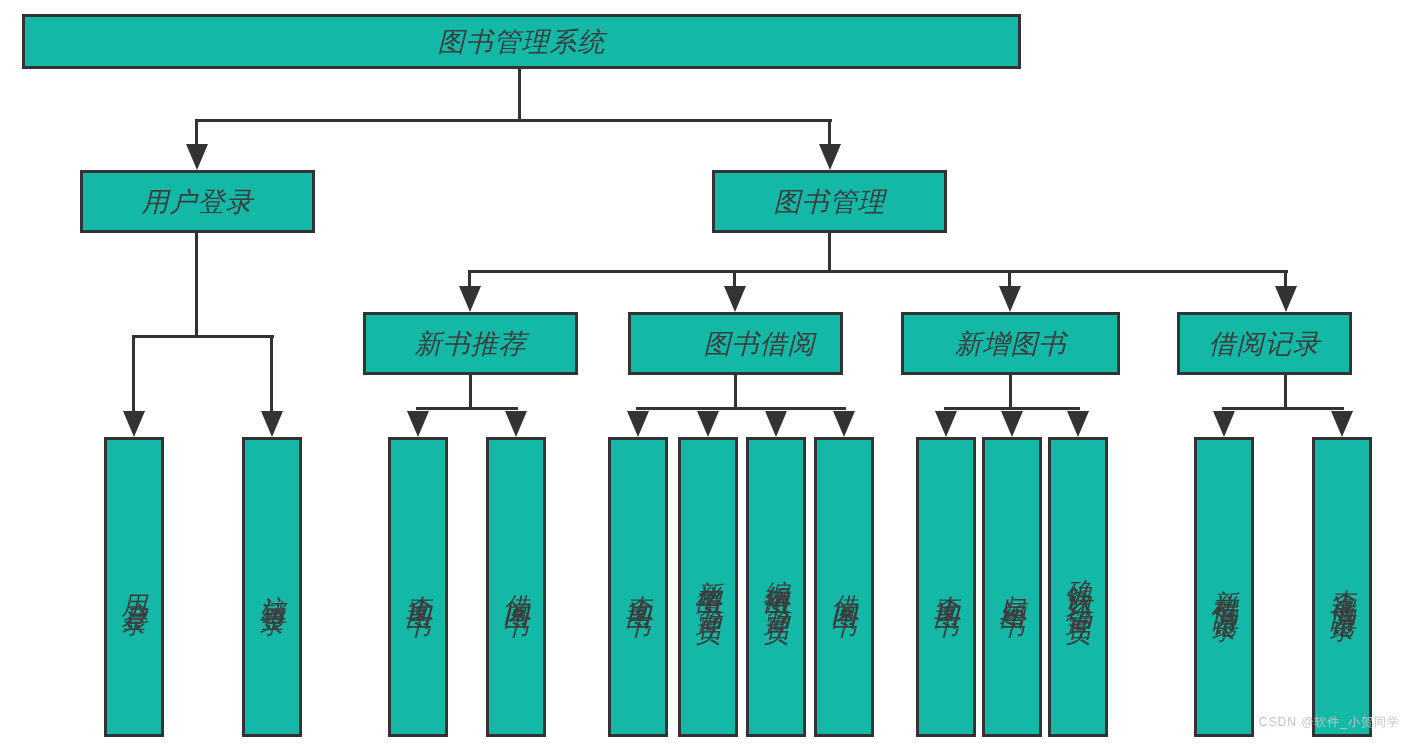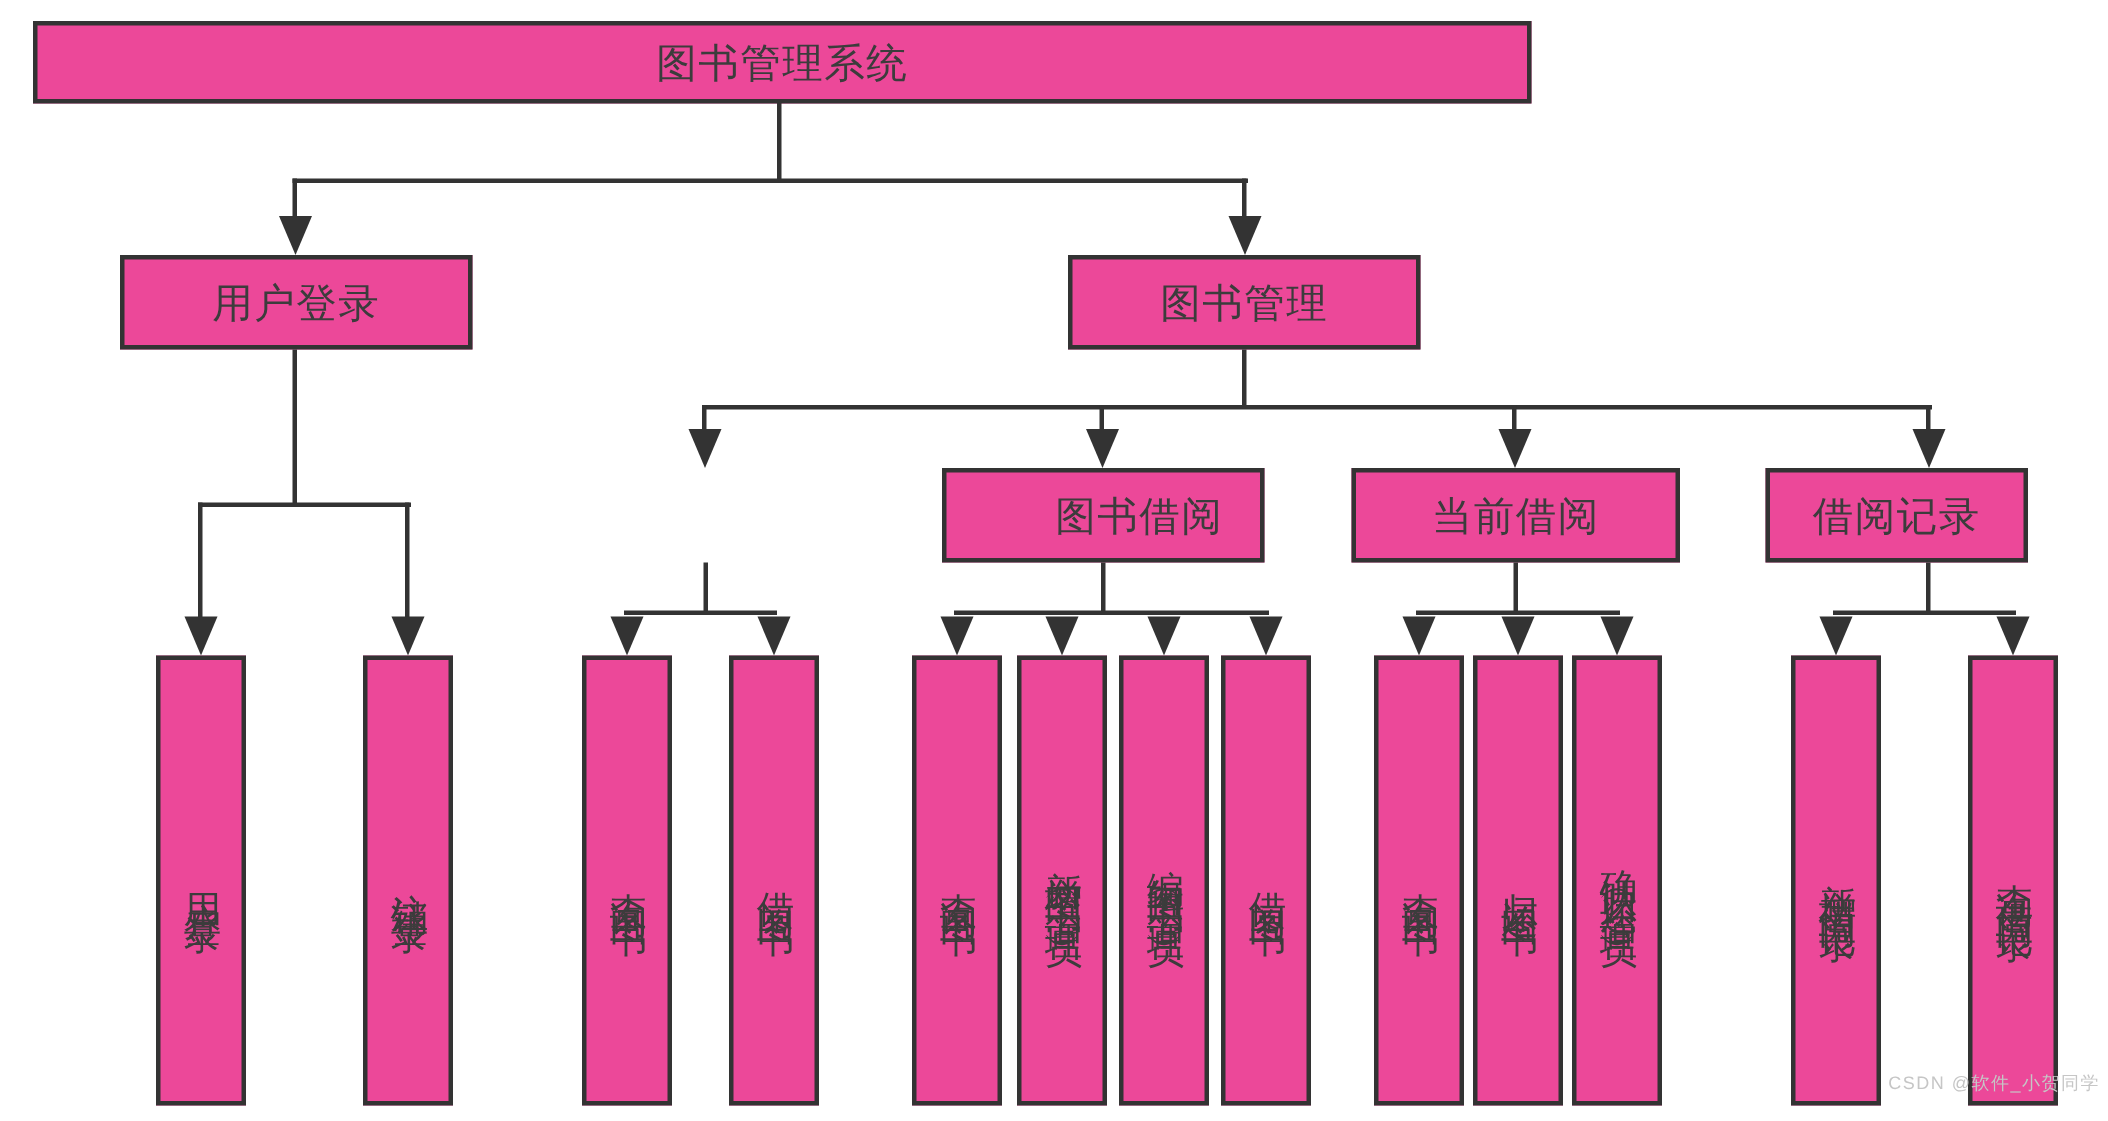--- a/index.html
+++ b/index.html
@@ -19,11 +19,12 @@
     position:absolute;
     box-sizing:border-box;
     border:3px solid var(--line);
-    background:#ec4899;
+    background:#14b8a6;
     display:flex;
     align-items:center;
     justify-content:center;
     color:var(--text);
+    font-style:italic;
   }
   .hbox{font-size:27px;letter-spacing:1px;}
   .vbox{

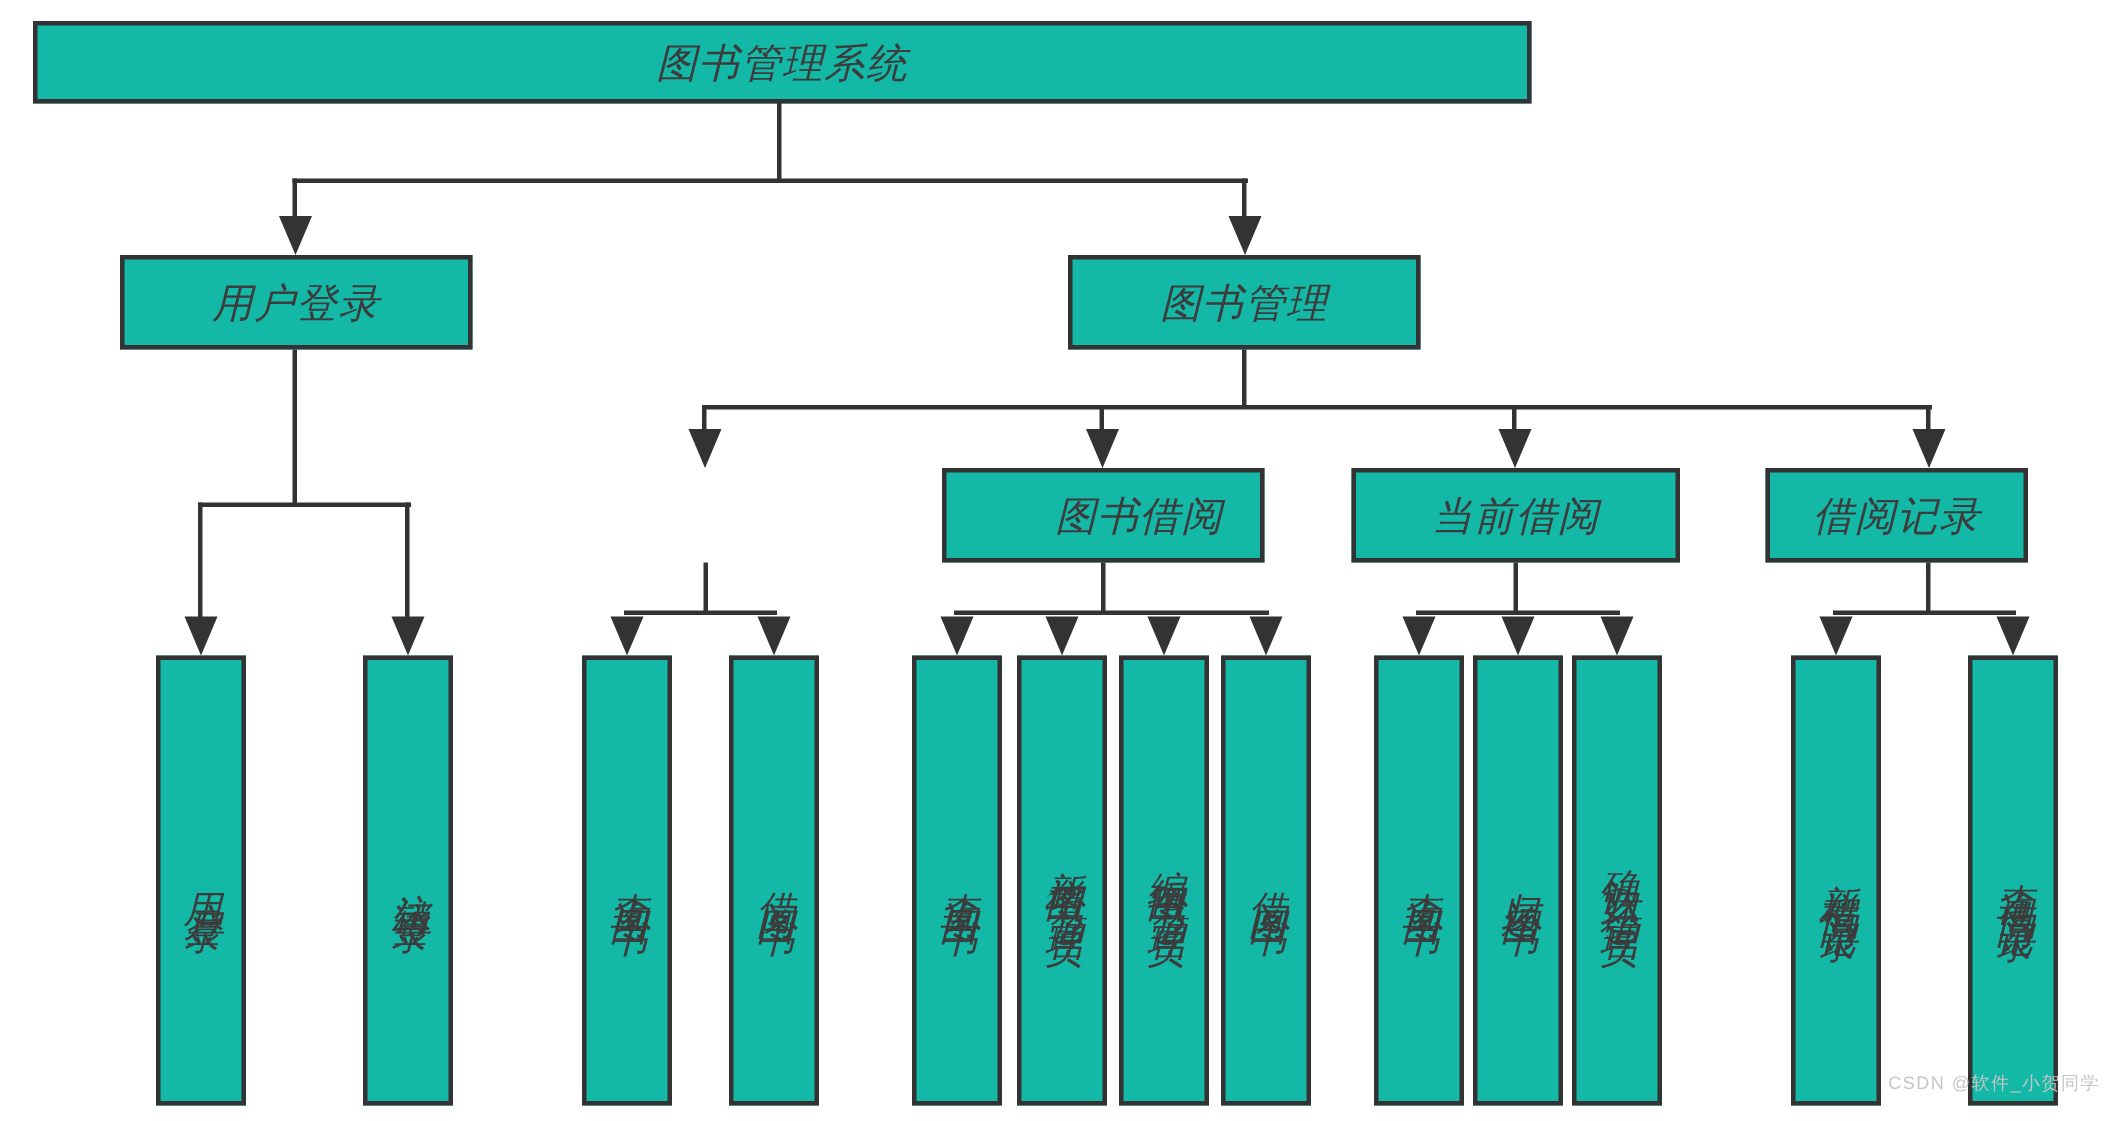--- a/index.html
+++ b/index.html
@@ -96,6 +96,9 @@
   <div class="arr" style="left:999px;top:286px;"></div>
   <div class="arr" style="left:1275px;top:286px;"></div>
 
+  <div class="node hbox" style="left:363px;top:312px;width:215px;height:63px;">
+    <span>新书推荐</span>
+  </div>
   <div class="node hbox" style="left:628px;top:312px;width:215px;height:63px;padding-left:48px;">
     <span>图书借阅</span>
   </div>

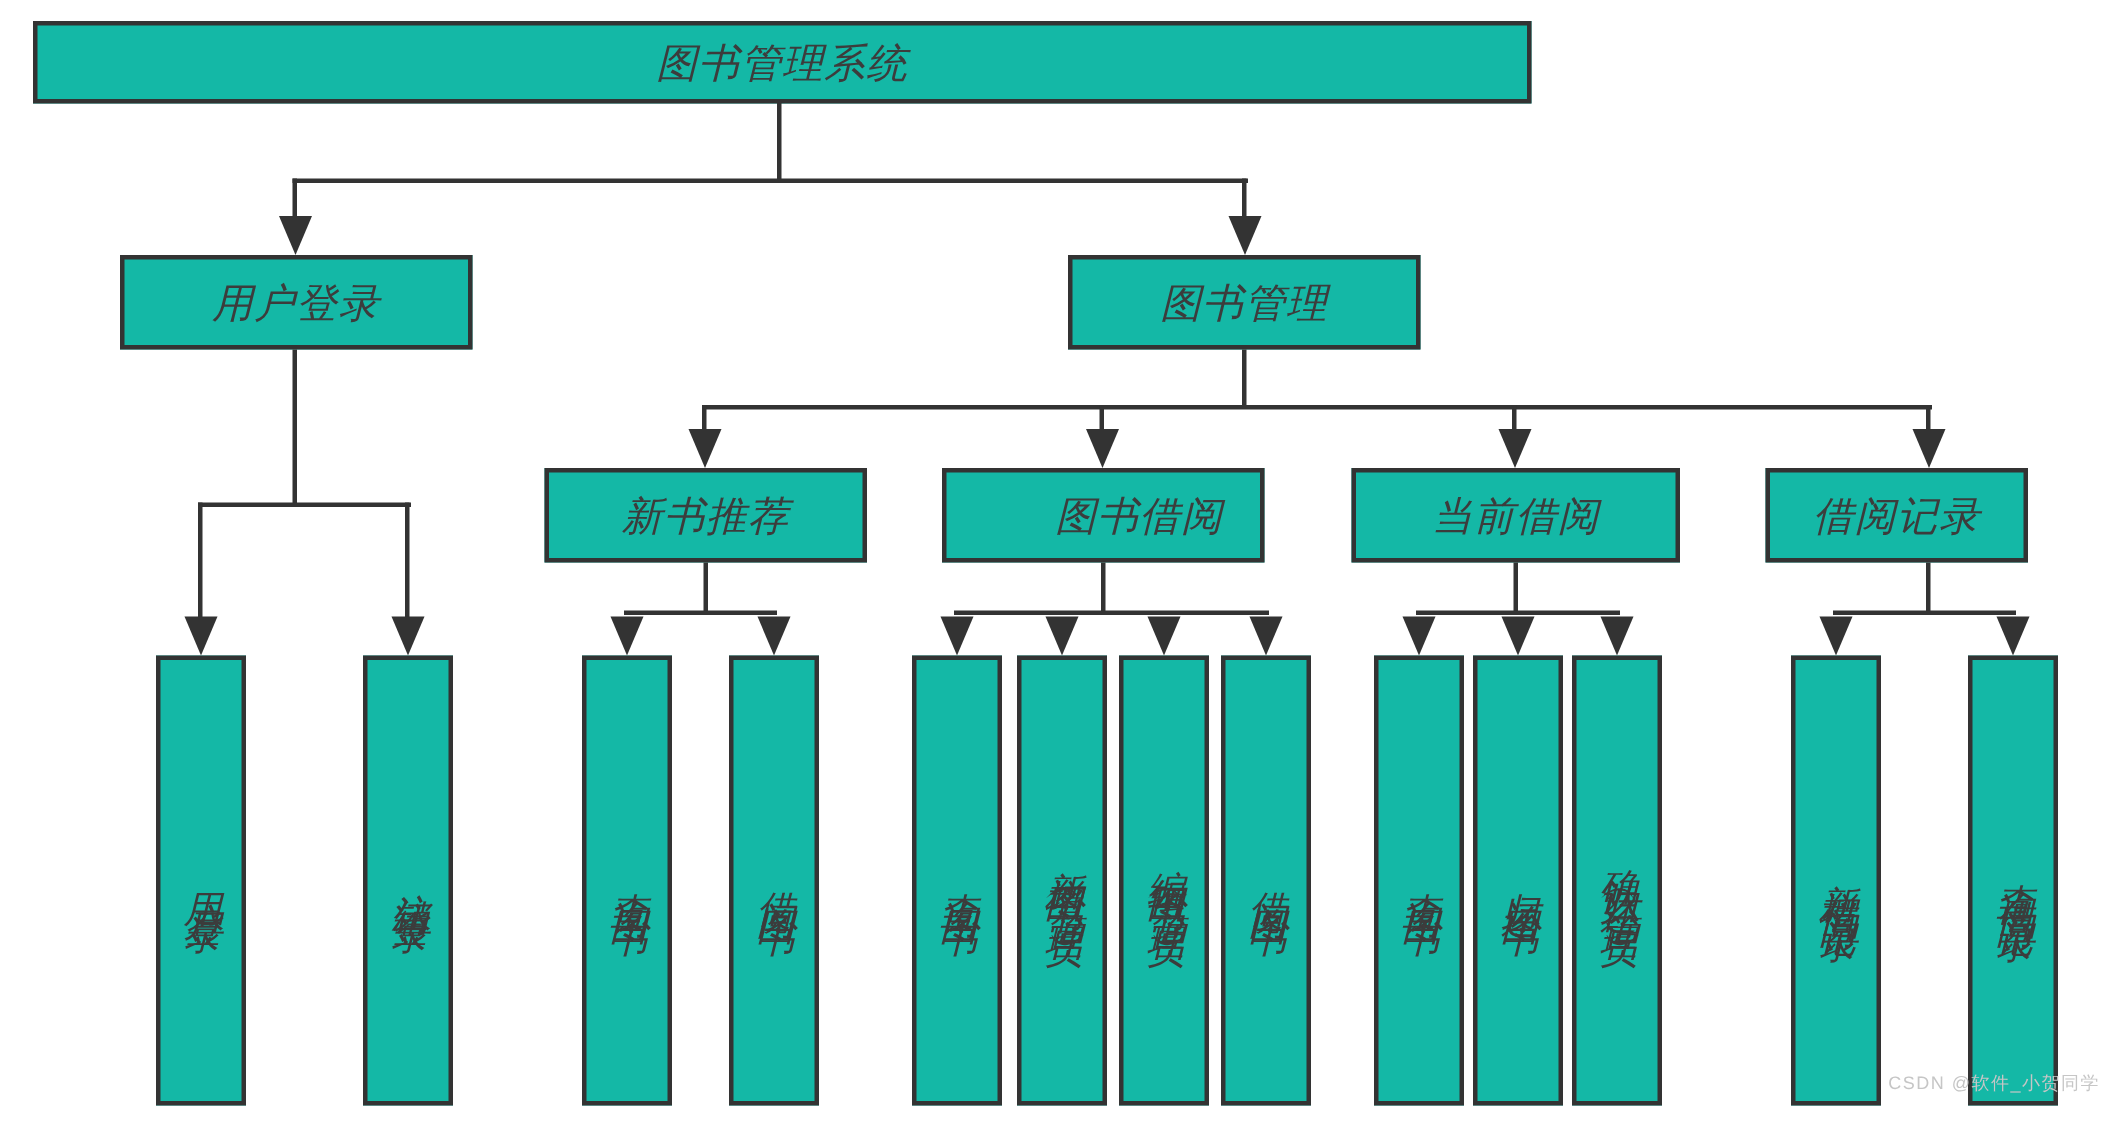--- a/index.html
+++ b/index.html
@@ -103,7 +103,7 @@
     <span>图书借阅</span>
   </div>
   <div class="node hbox" style="left:901px;top:312px;width:219px;height:63px;">
-    <span>当前借阅</span>
+    <span>新增图书</span>
   </div>
   <div class="node hbox" style="left:1177px;top:312px;width:175px;height:63px;">
     <span>借阅记录</span>

